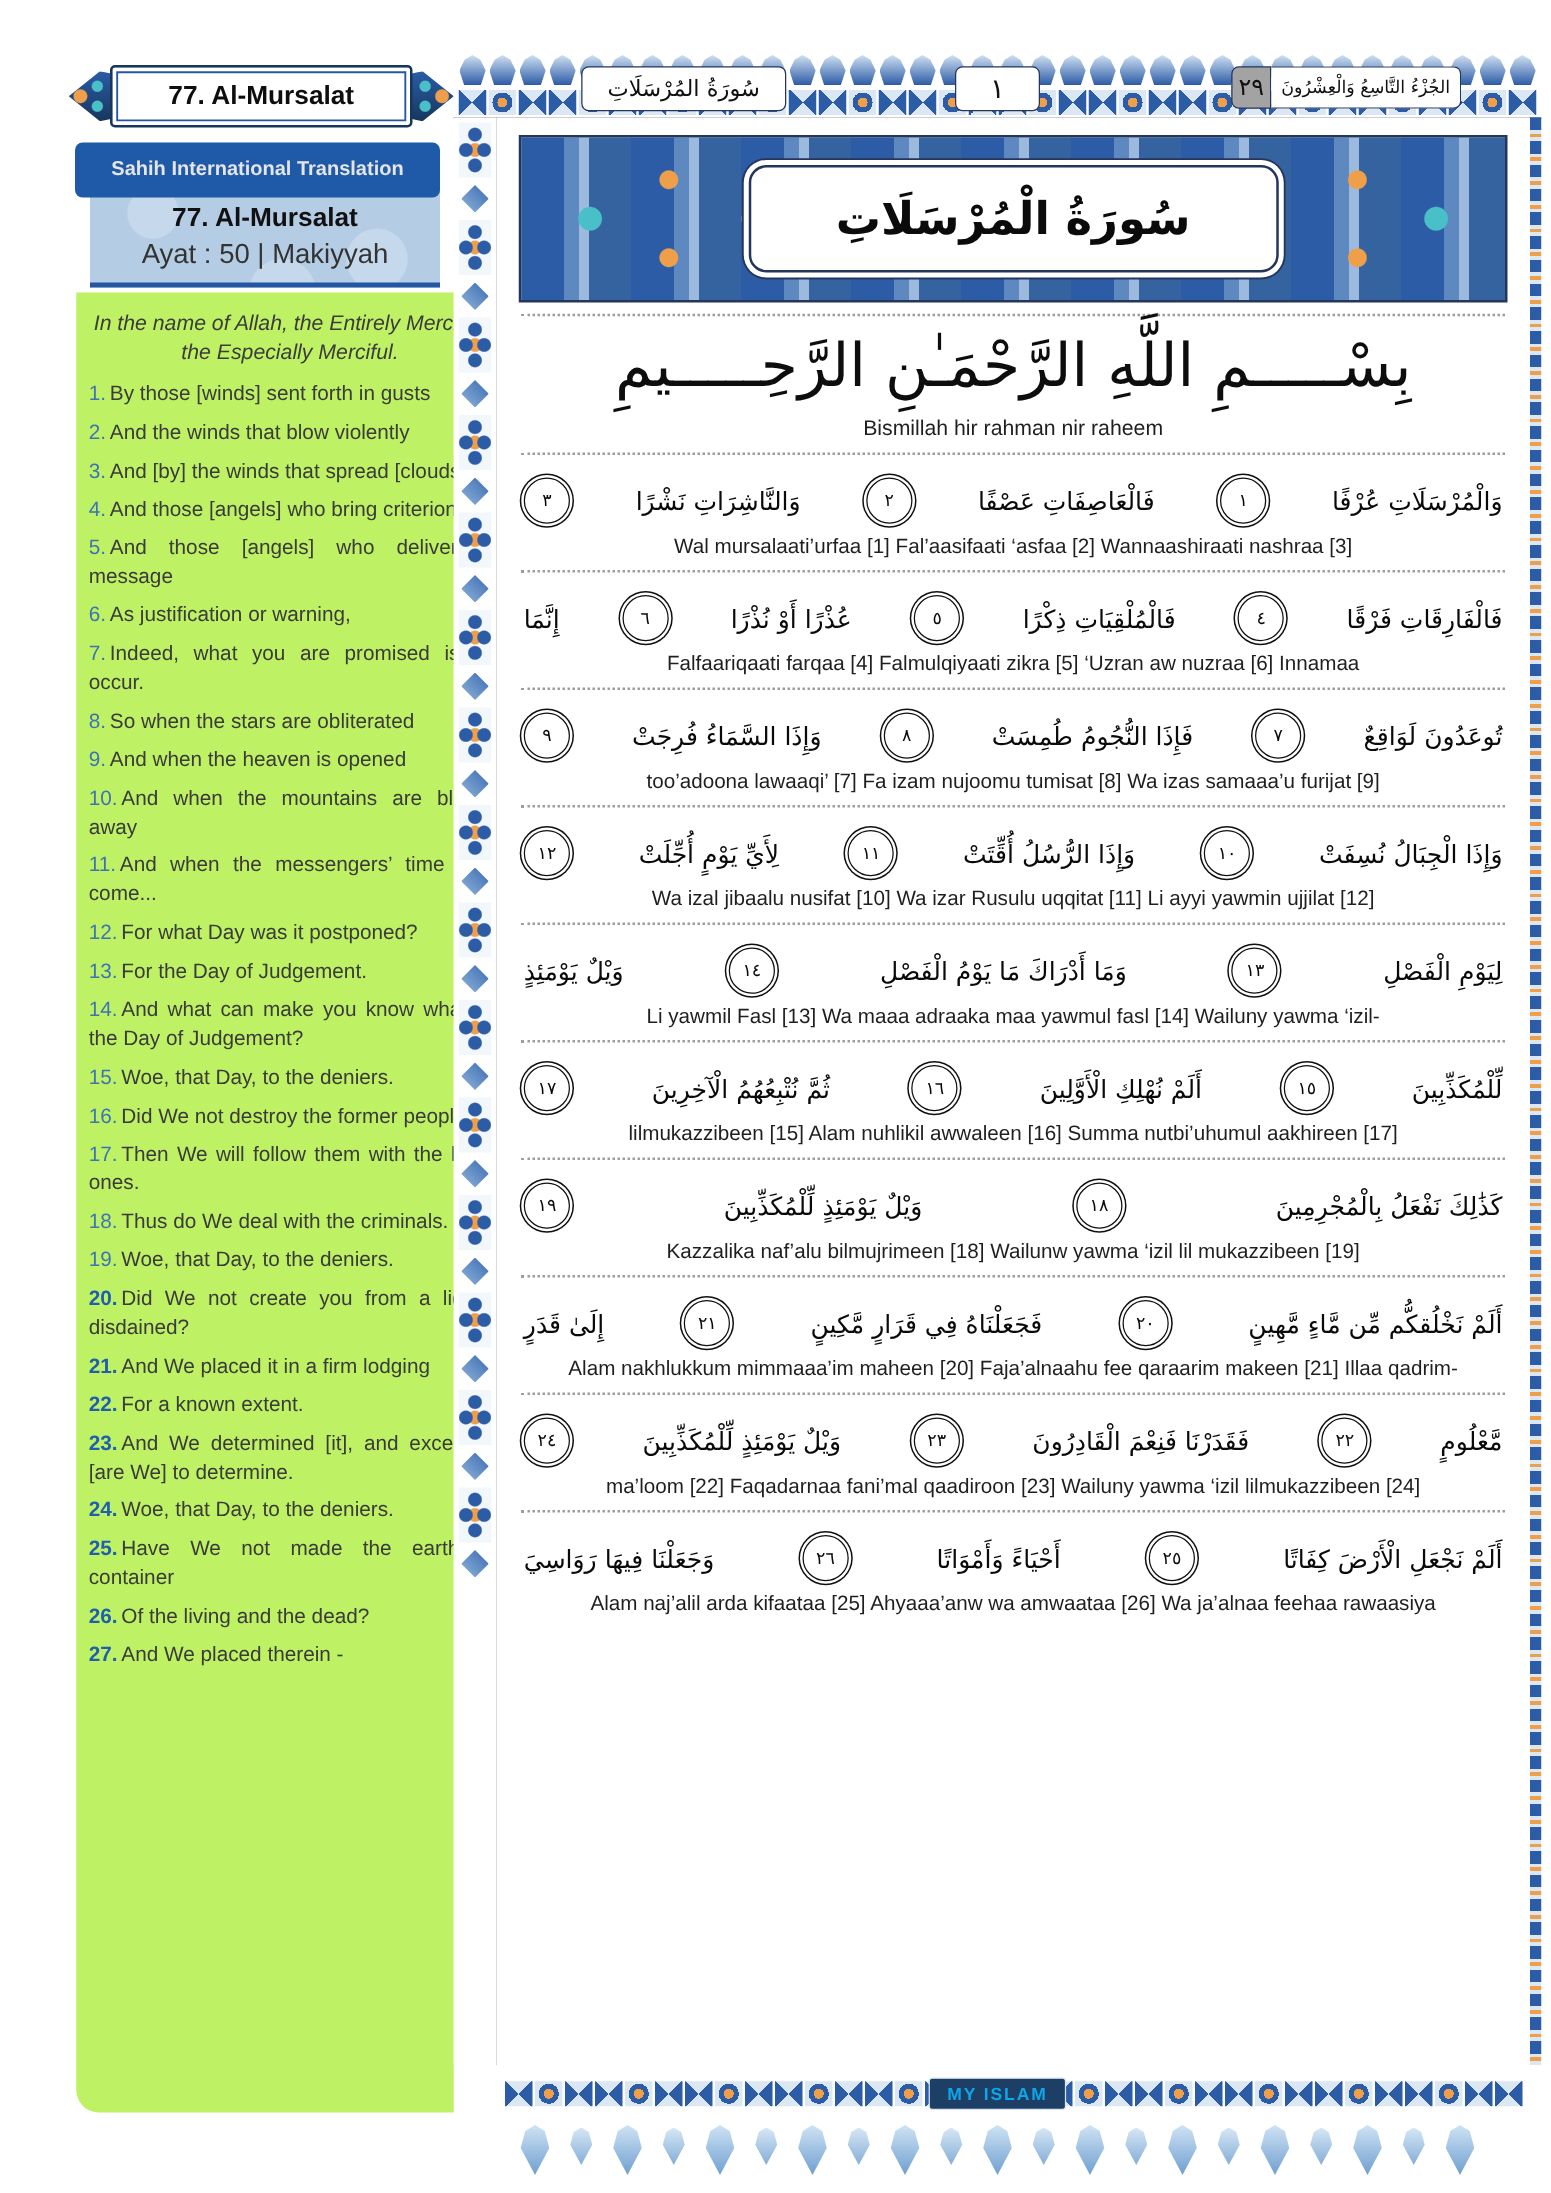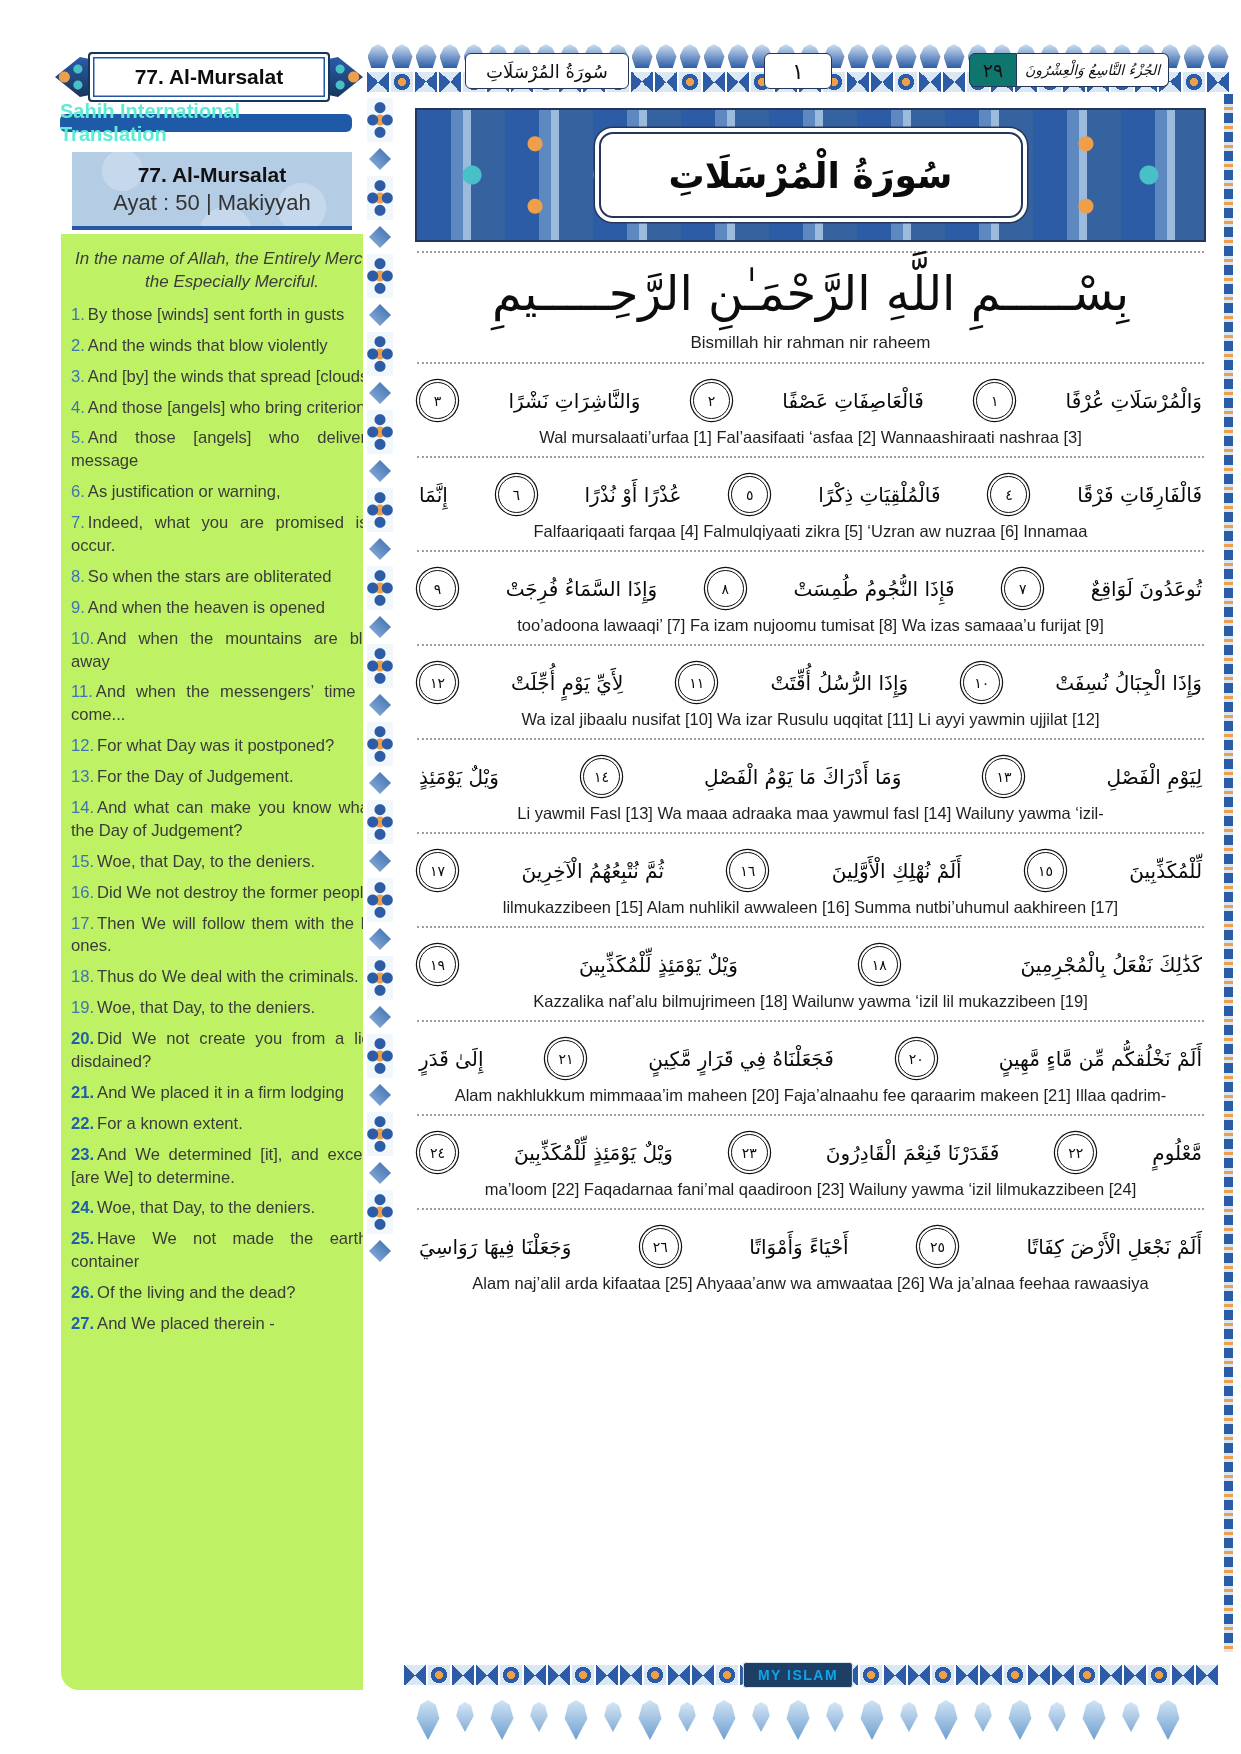--- a/index.html
+++ b/index.html
@@ -80,7 +80,7 @@
   .tab.surah{left:102px;width:162px;font-size:18px;}
   .tab.pageno{left:50%;transform:translateX(-50%);width:66px;font-size:22px;}
   .juz-group{position:absolute;top:11px;right:64px;height:34px;display:flex;z-index:5;}
-  .juz-num{width:48px;box-sizing:border-box;background:#0f766e;border:1.5px solid #24365c;border-radius:6px 0 0 6px;
+  .juz-num{width:32px;box-sizing:border-box;background:#a3a3a3;border:1.5px solid #24365c;border-radius:6px 0 0 6px;
     display:flex;align-items:center;justify-content:center;font-size:19px;font-family:"DejaVu Sans",sans-serif;color:#111;}
   .juz-label{width:152px;box-sizing:border-box;background:#fff;border:1.5px solid #24365c;border-left:none;
     border-radius:0 6px 6px 0;display:flex;align-items:center;justify-content:center;font-size:14px;

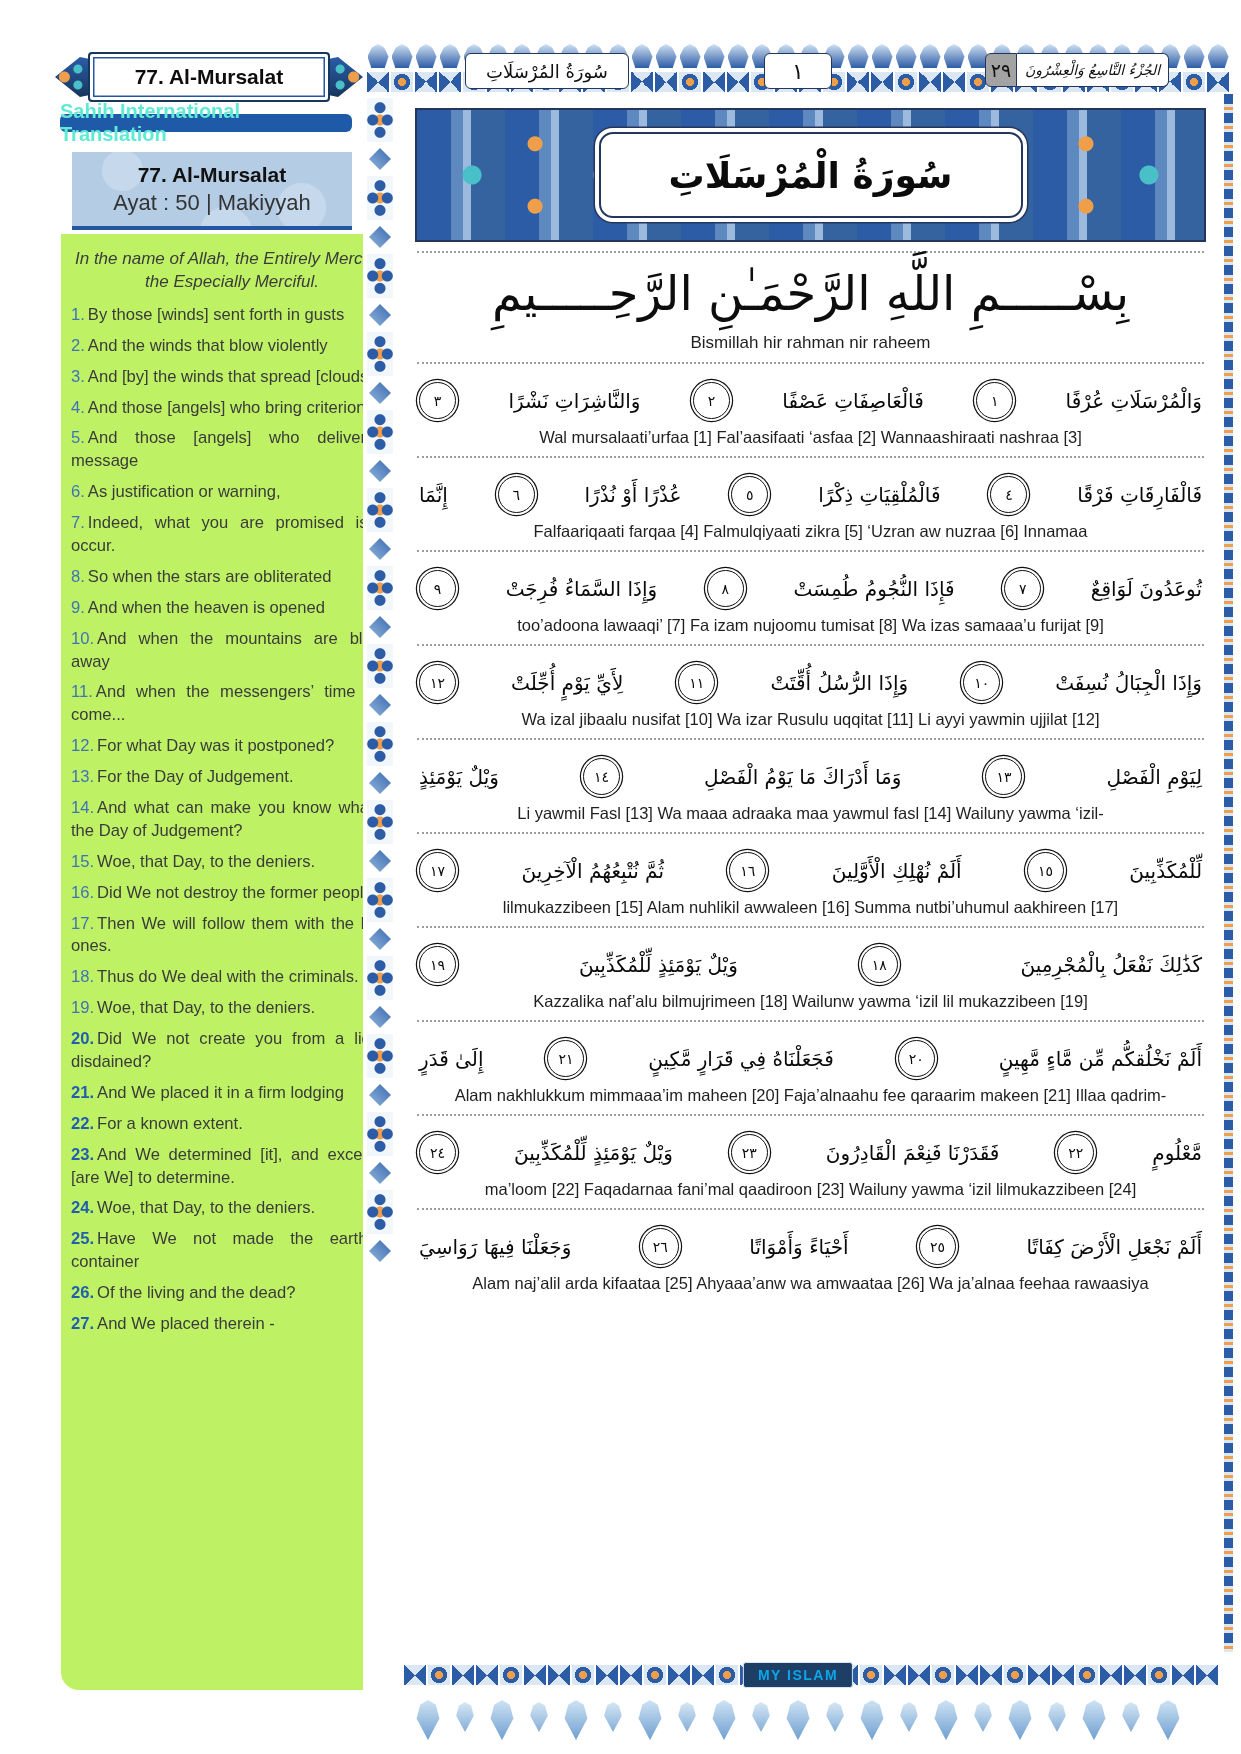--- a/index.html
+++ b/index.html
@@ -84,7 +84,7 @@
     display:flex;align-items:center;justify-content:center;font-size:19px;font-family:"DejaVu Sans",sans-serif;color:#111;}
   .juz-label{width:152px;box-sizing:border-box;background:#fff;border:1.5px solid #24365c;border-left:none;
     border-radius:0 6px 6px 0;display:flex;align-items:center;justify-content:center;font-size:14px;
-    font-family:"DejaVu Sans",sans-serif;color:#111;font-style:italic;}
+    font-family:"DejaVu Sans",sans-serif;color:#111;}
 
   
   .content{position:absolute;left:34px;top:52px;right:9px;bottom:46px;background:#fff;

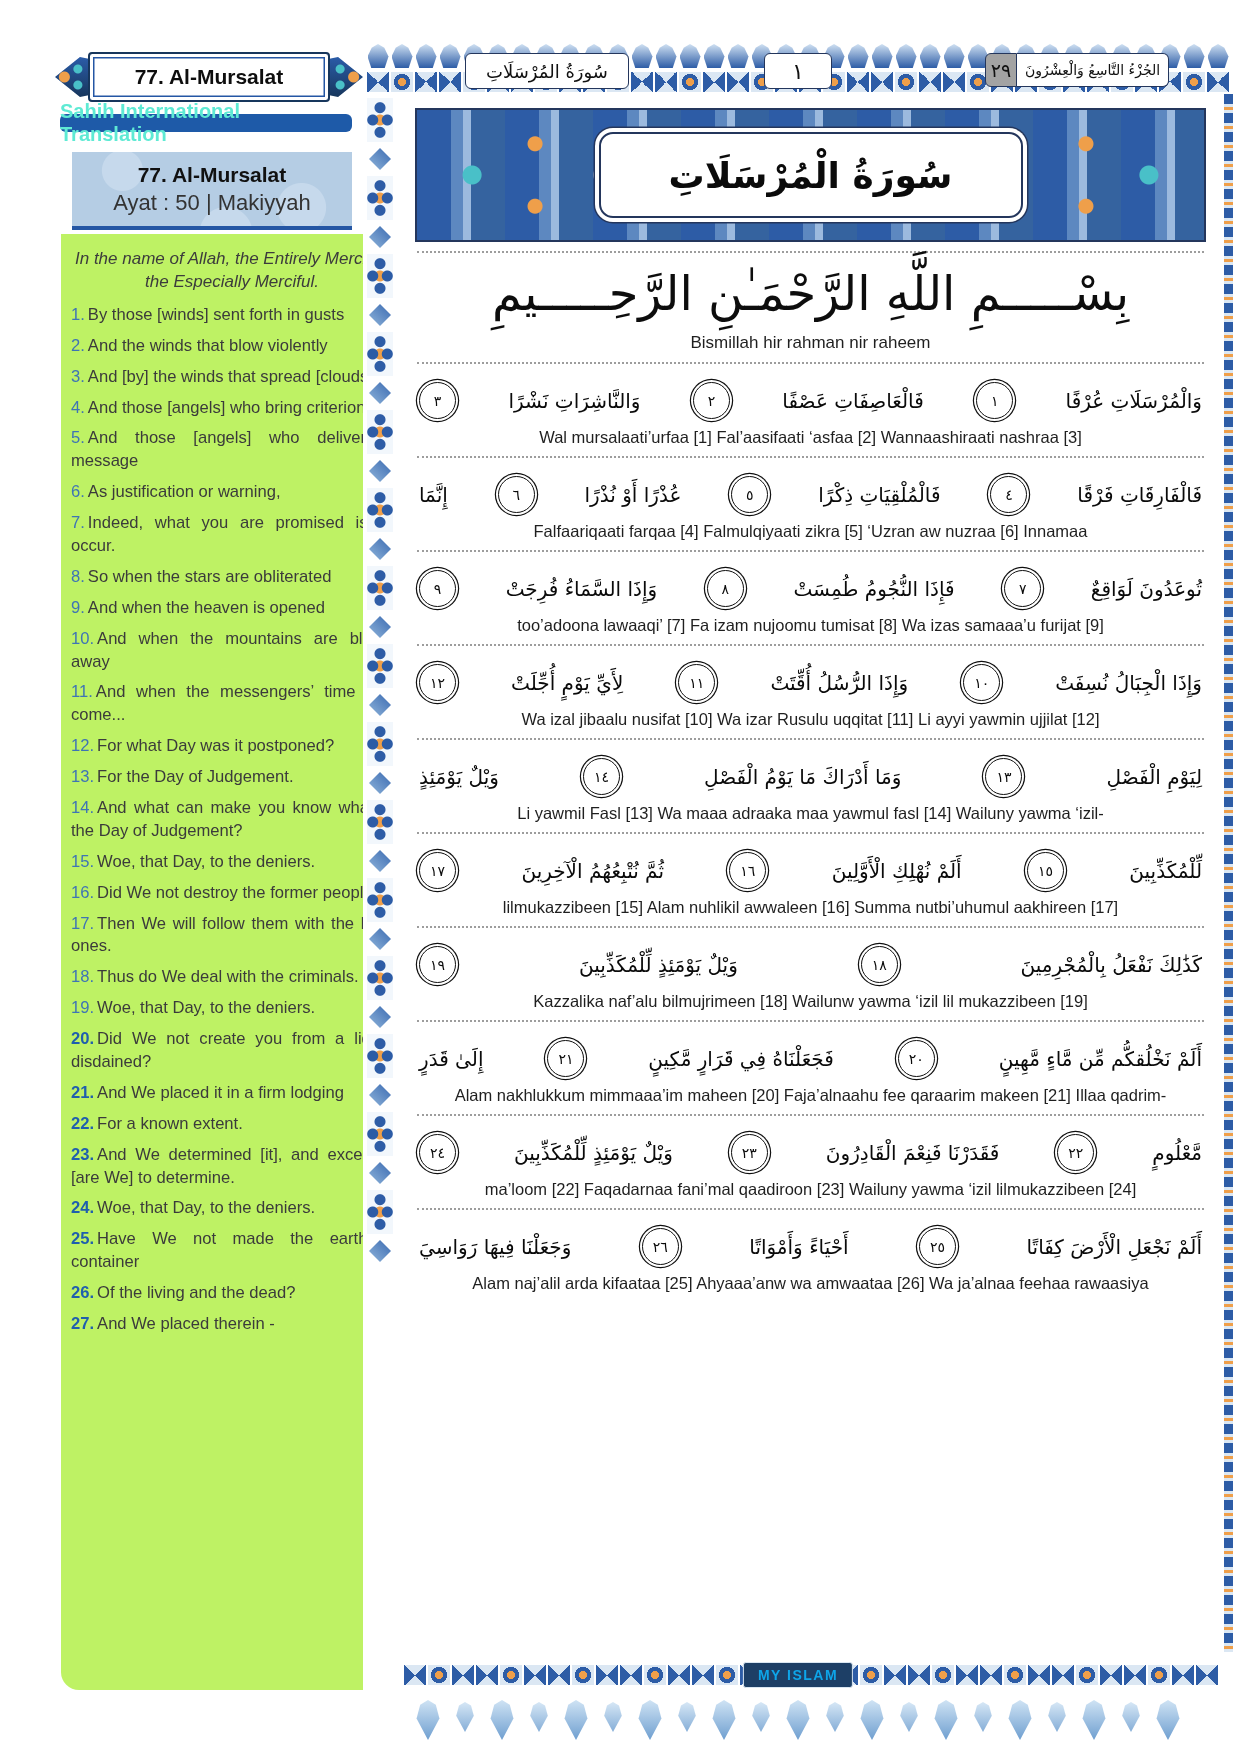--- a/index.html
+++ b/index.html
@@ -21,9 +21,9 @@
     box-shadow:inset 0 0 0 3px #fff, inset 0 0 0 4.5px #2456a4;
     display:flex;align-items:center;justify-content:center;
     font-size:21px;font-weight:bold;color:#0e0e0e;}
-  .sb-transbar{position:absolute;left:60px;top:114px;width:292px;height:18px;background:var(--accent,#1e5aa8);
+  .sb-transbar{position:absolute;left:60px;top:114px;width:292px;height:44px;background:var(--accent,#1e5aa8);
     border-radius:6px;display:flex;align-items:center;justify-content:center;
-    color:#5eead4;font-weight:bold;font-size:20px;z-index:2;}
+    color:#e5e5e5;font-weight:bold;font-size:16px;z-index:2;}
   .sb-info{position:absolute;left:72px;top:152px;width:280px;height:78px;box-sizing:border-box;
     background:
       radial-gradient(circle at 18% 25%, #c6d9ec 0 20px, transparent 21px),

